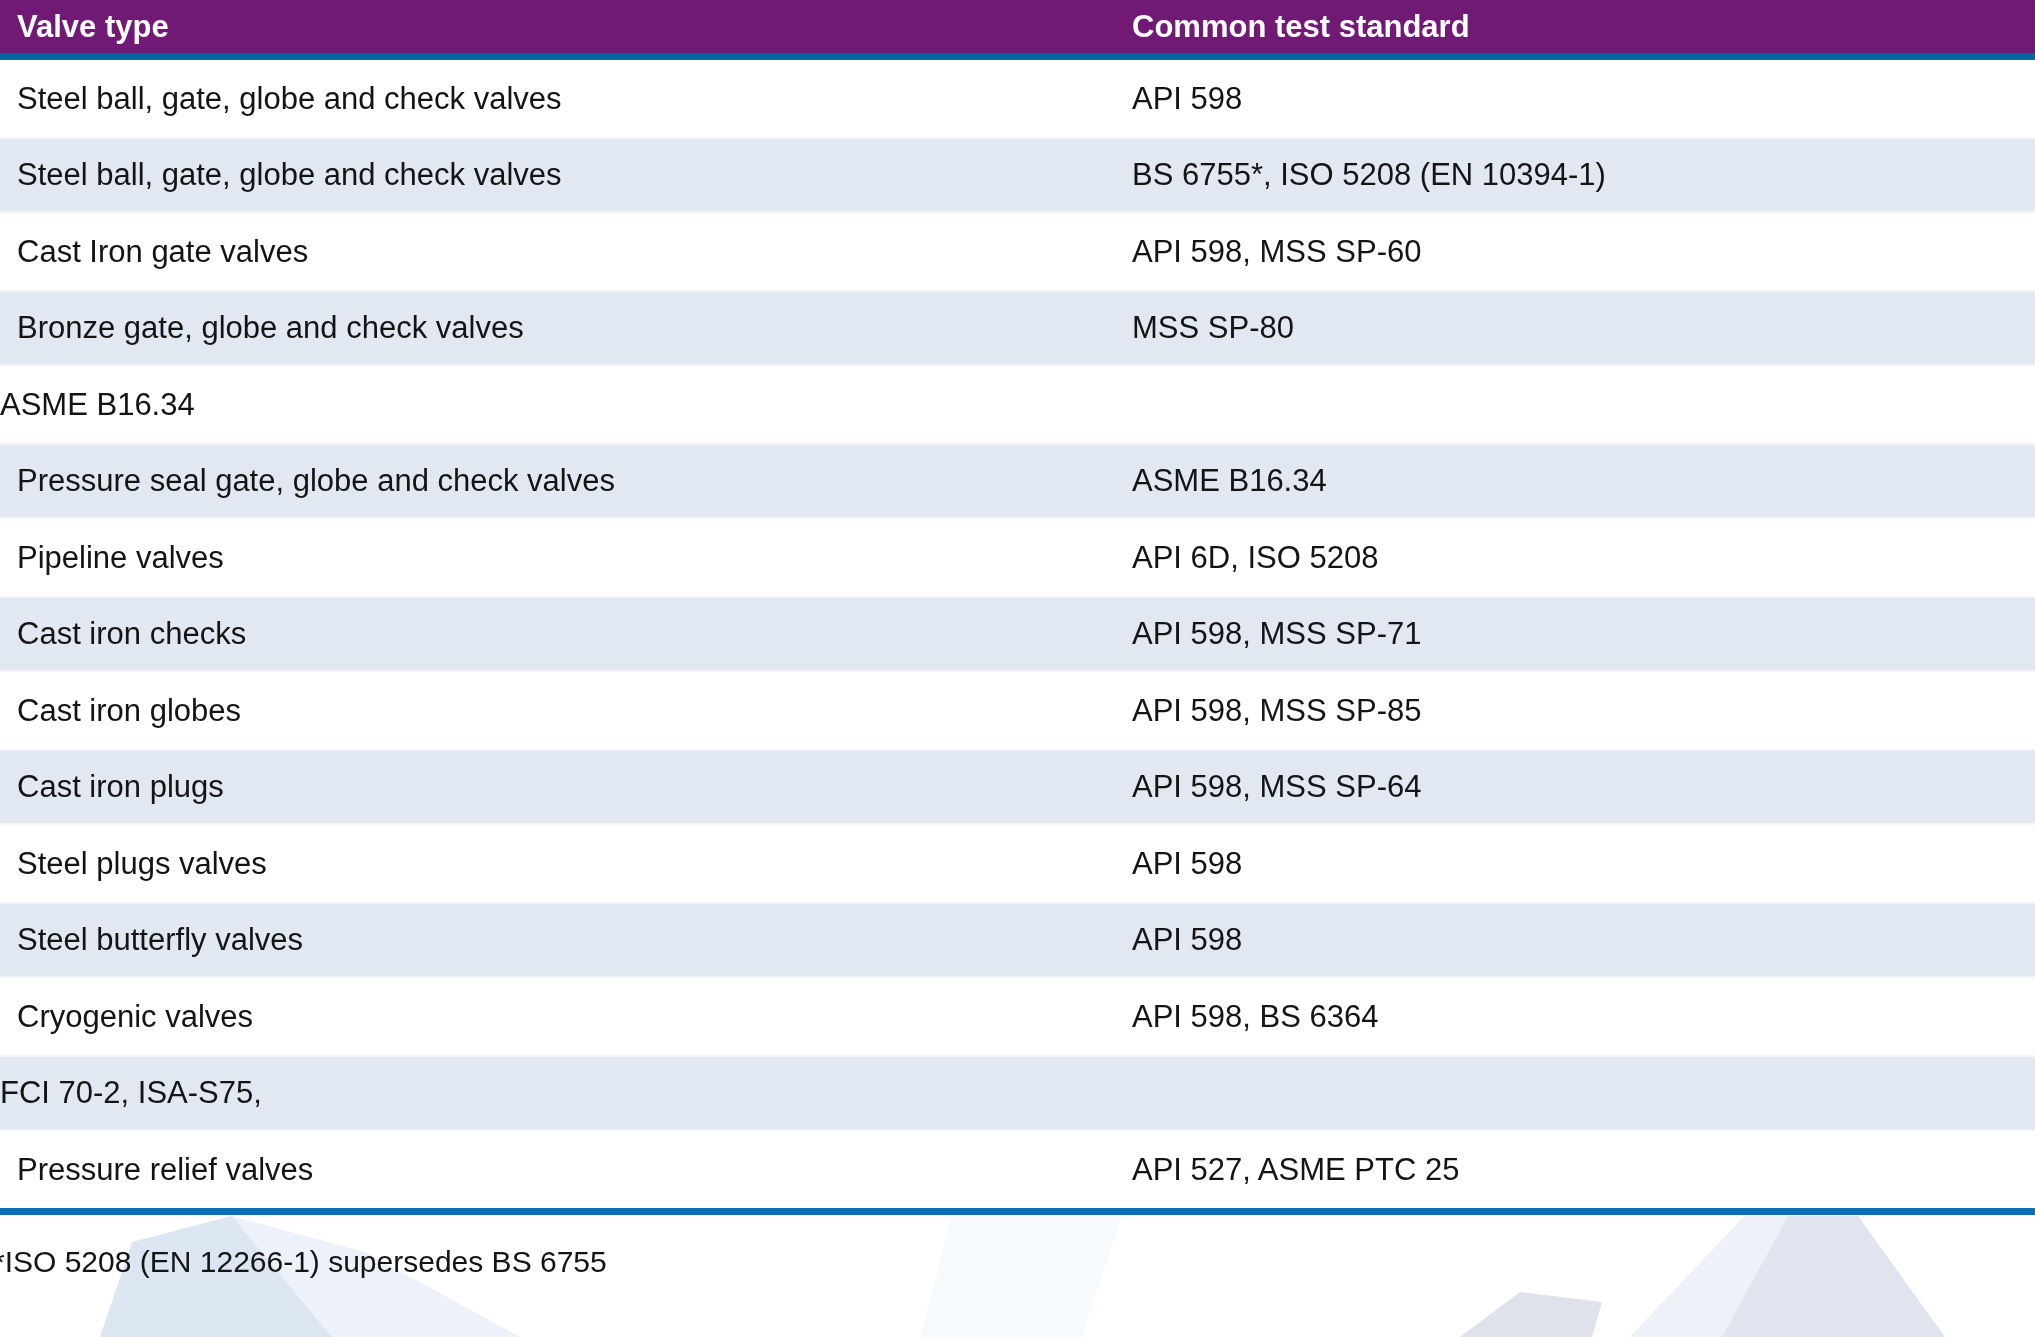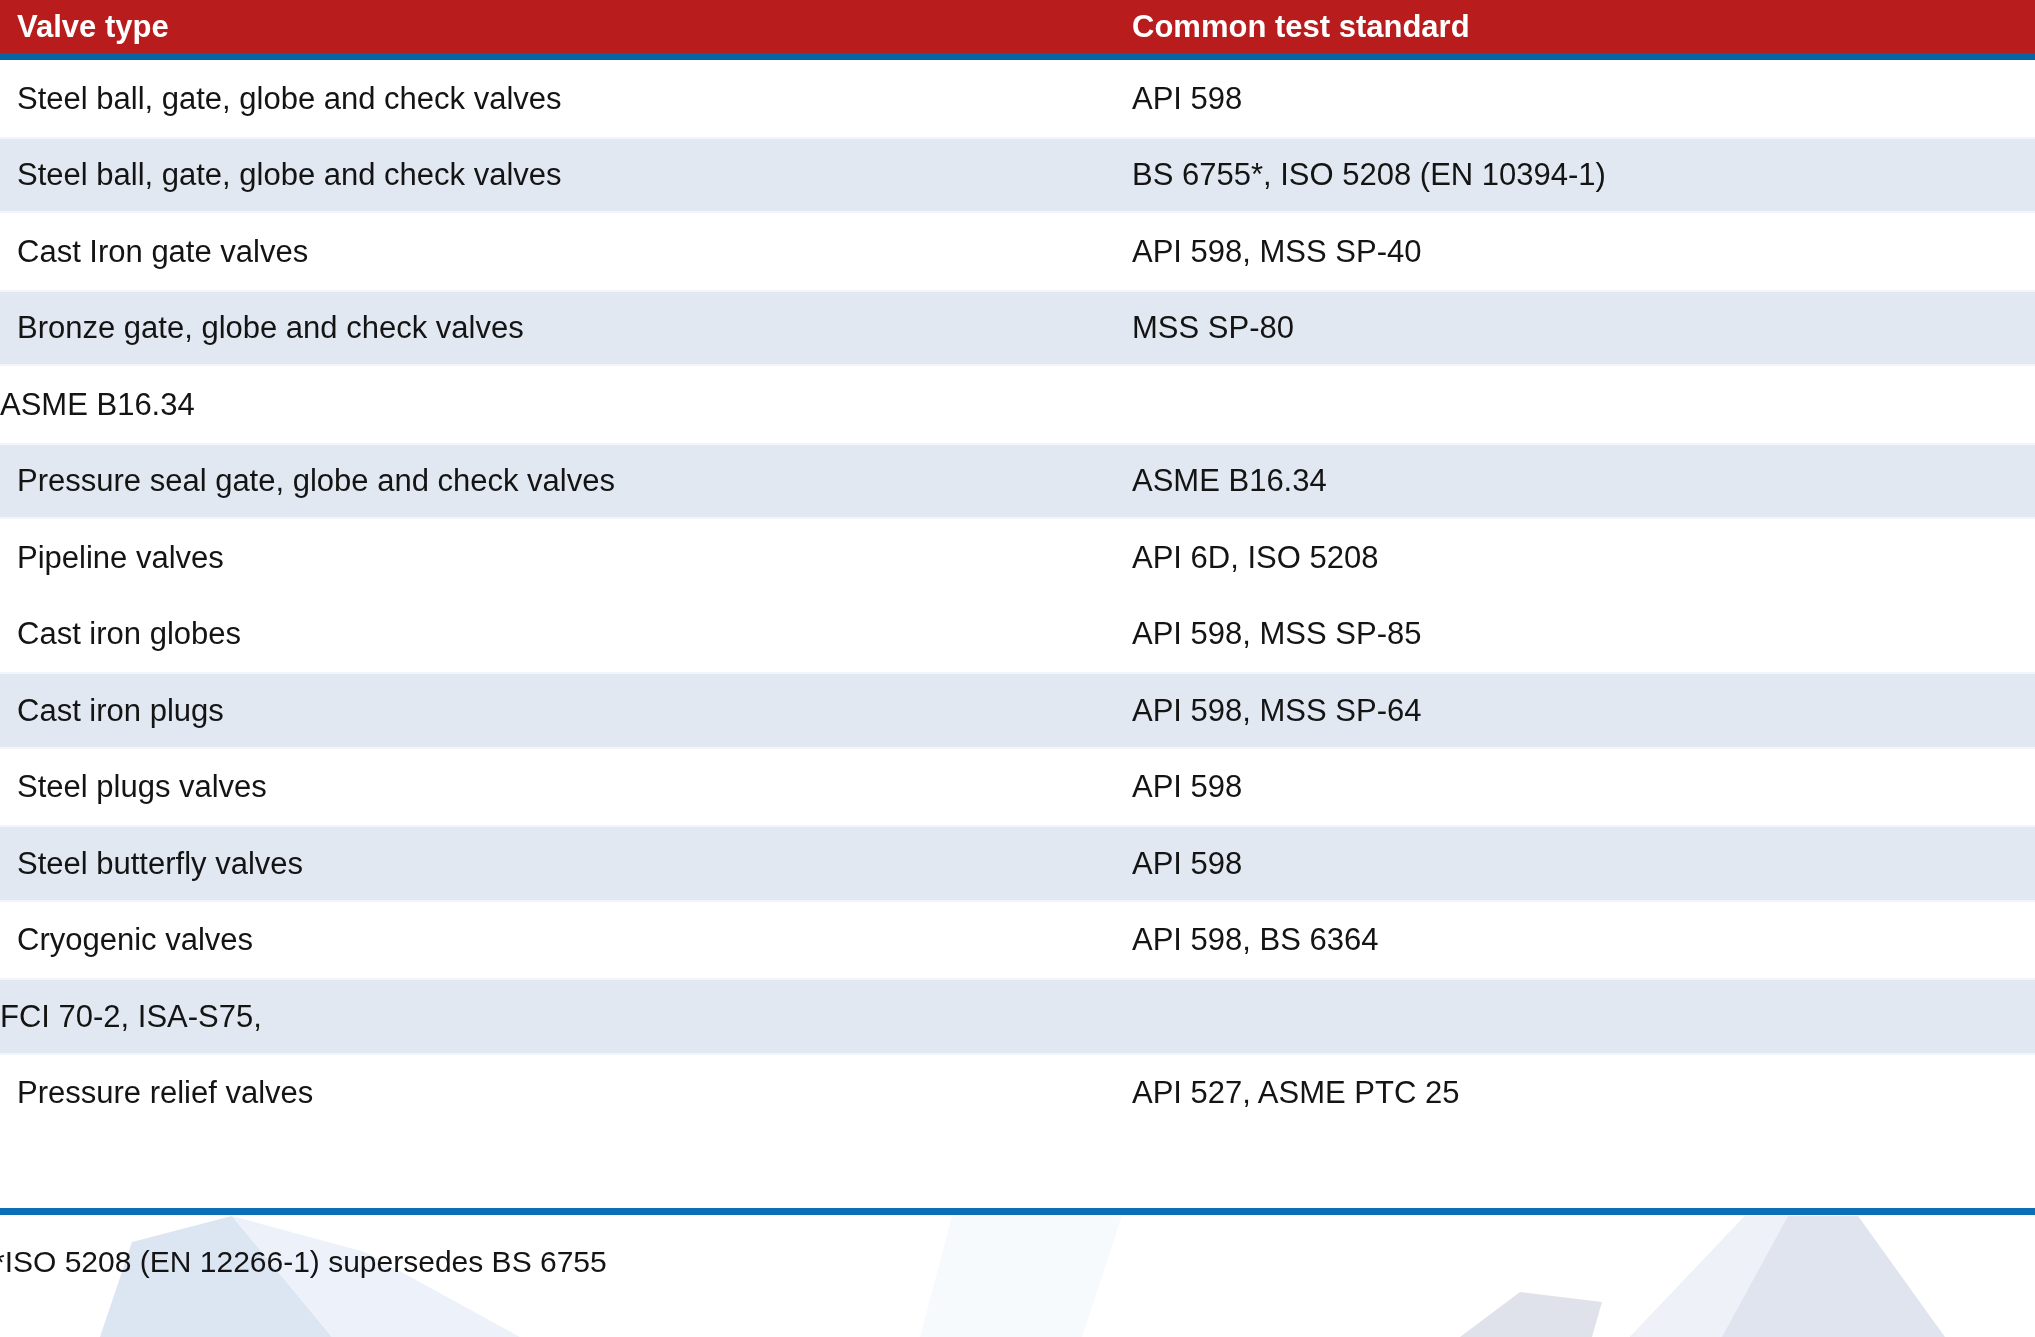--- a/index.html
+++ b/index.html
@@ -52,7 +52,7 @@
     display: grid;
     grid-template-columns: 1132px 1fr;
     height: 53px;
-    background: #b91c1c;
+    background: #701a75;
     border-bottom: 7px solid #0566A4;
     align-items: center;
   }

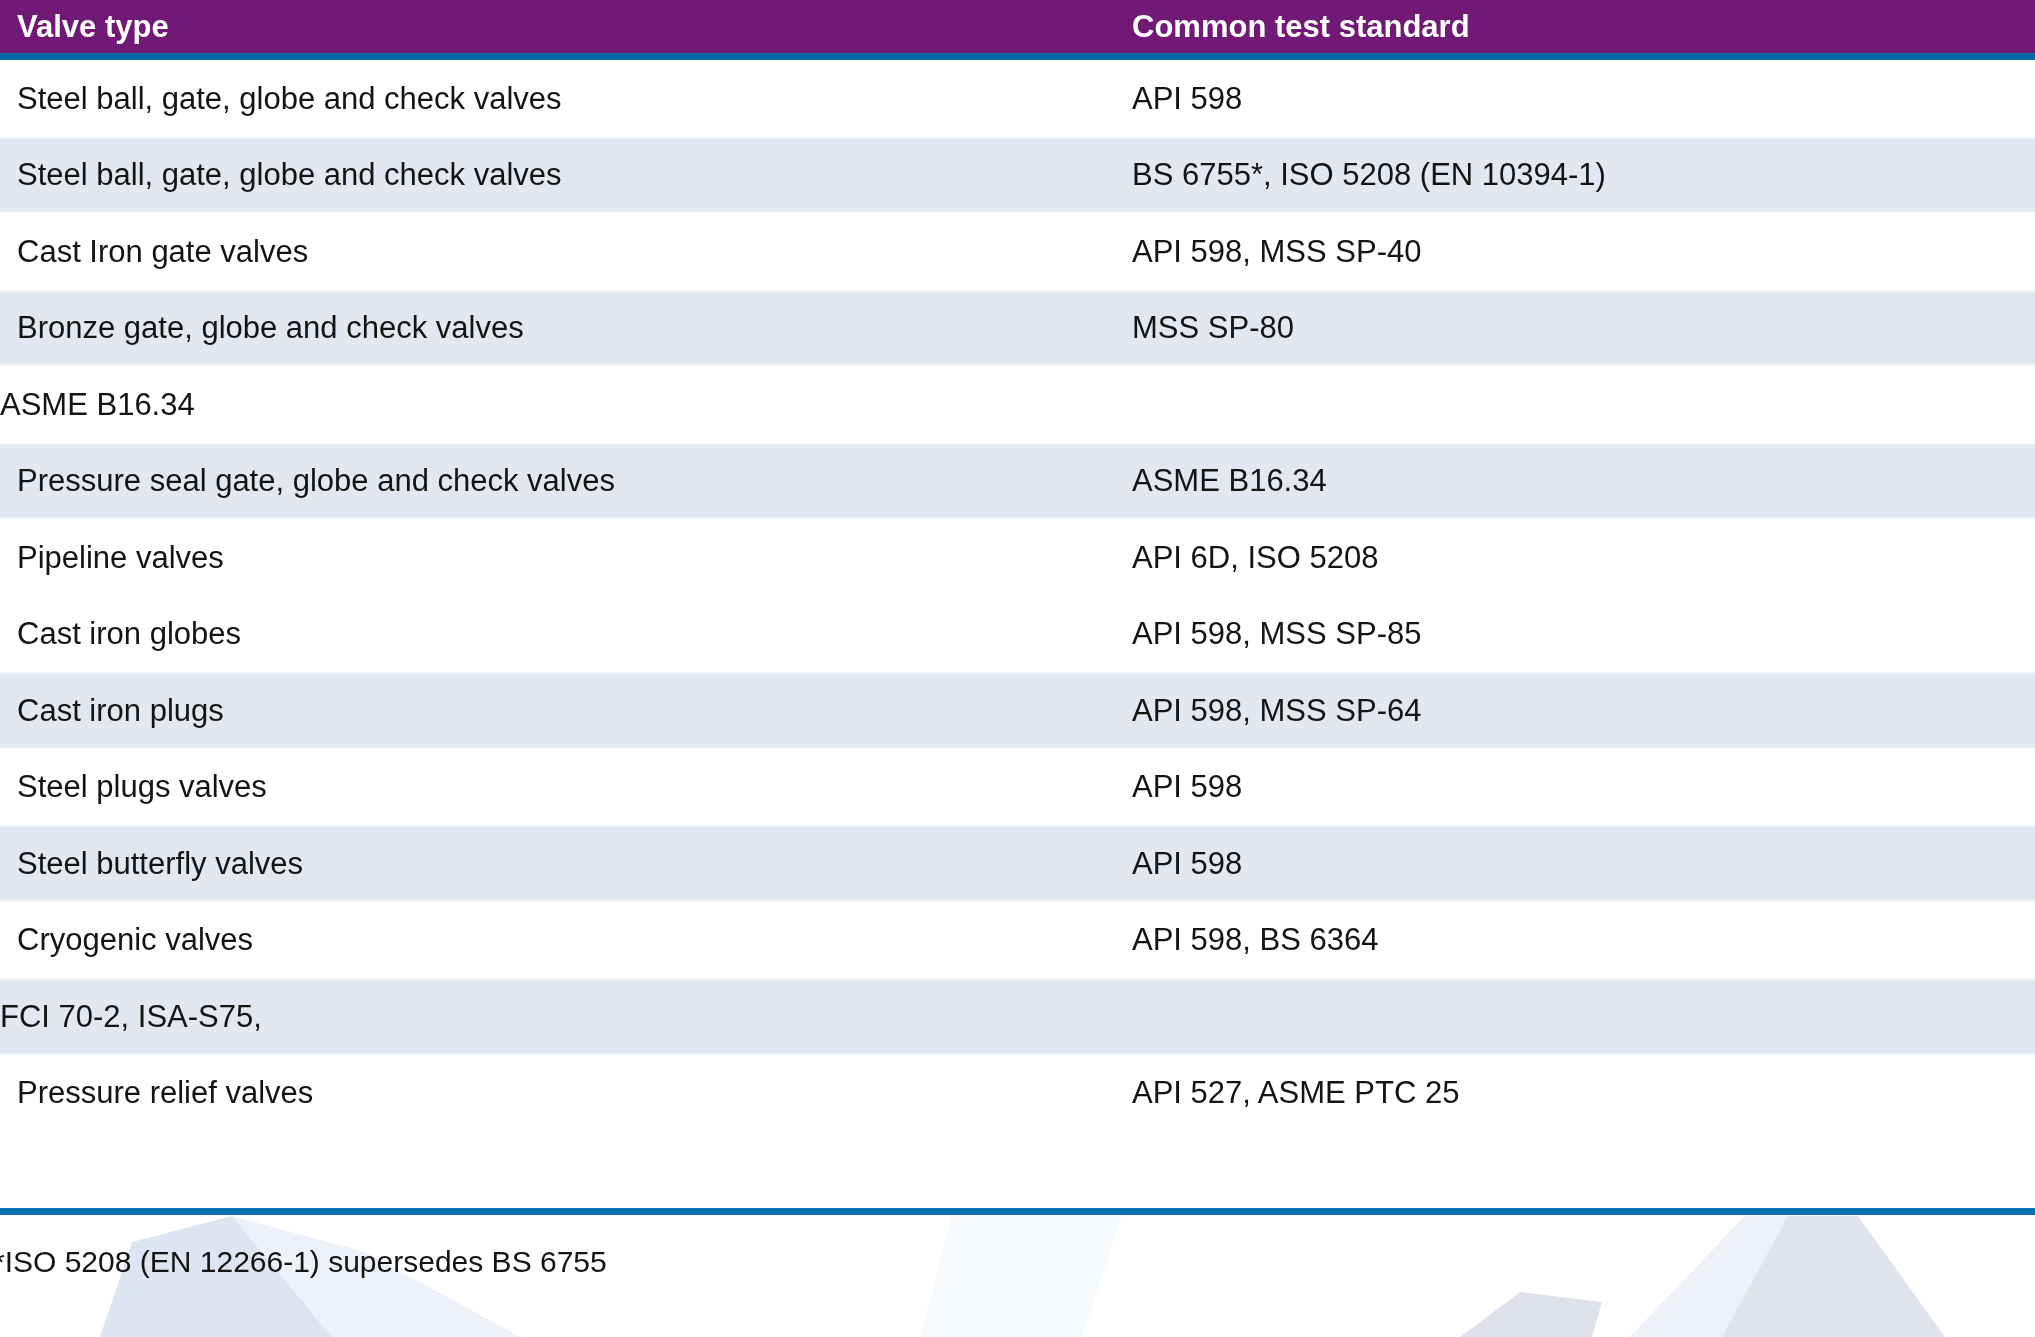--- a/index.html
+++ b/index.html
@@ -138,7 +138,7 @@
 
   <div class="row">
     <div class="cell cell-1">Cast Iron gate valves</div>
-    <div class="cell cell-2">API 598, MSS SP-40</div>
+    <div class="cell cell-2">API 598, MSS SP-60</div>
   </div>
 
   <div class="row alt">

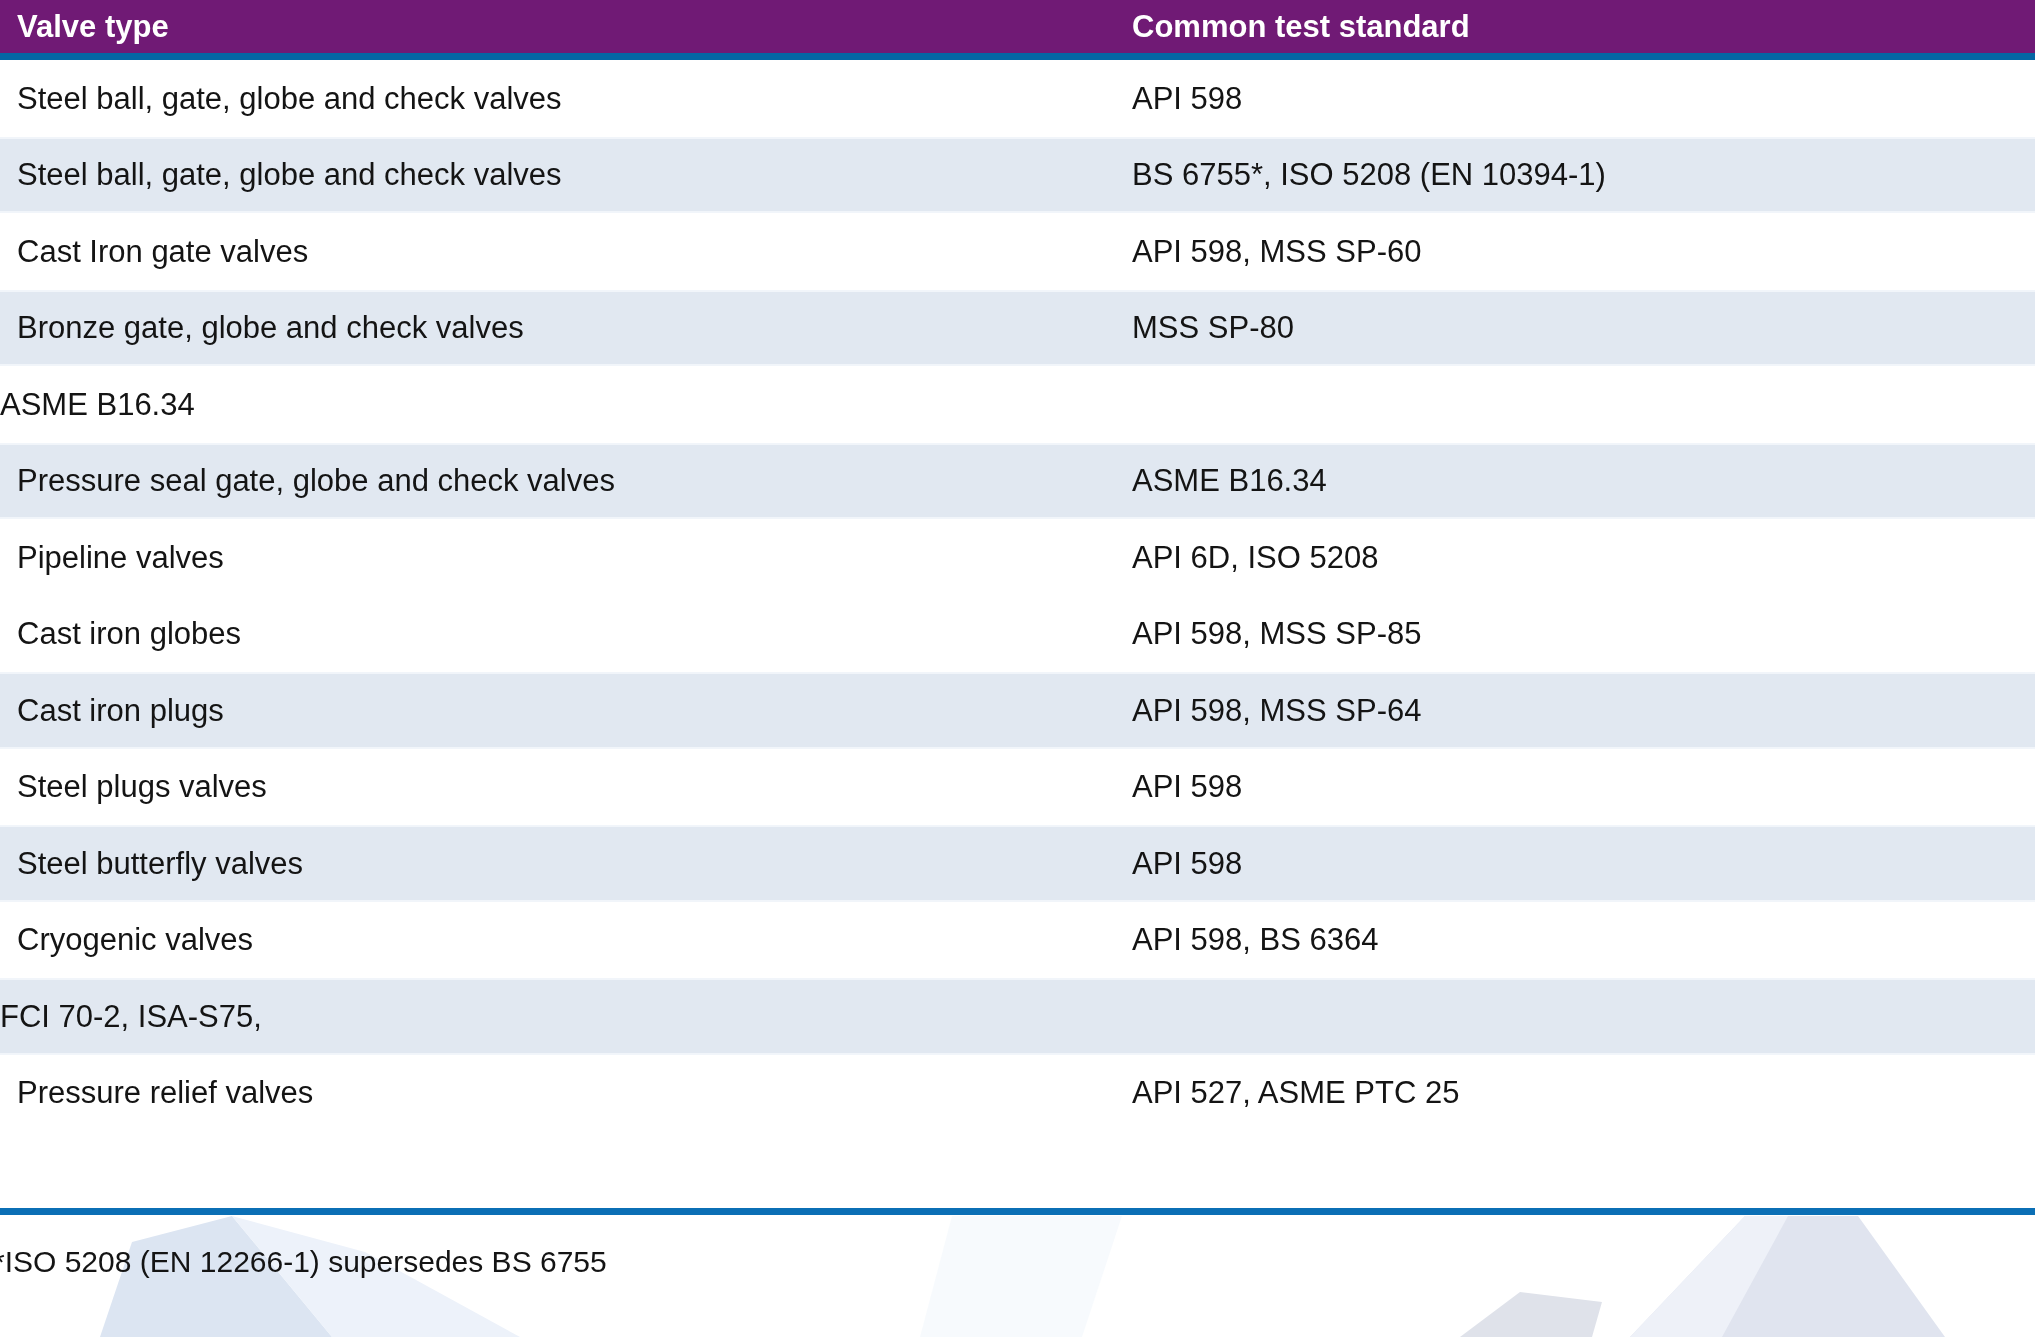--- a/index.html
+++ b/index.html
@@ -160,6 +160,10 @@
     <div class="cell cell-2">API 6D, ISO 5208</div>
   </div>
 
+  <div class="row alt">
+    <div class="cell cell-1">Cast iron checks</div>
+    <div class="cell cell-2">API 598, MSS SP-71</div>
+  </div>
 
   <div class="row">
     <div class="cell cell-1">Cast iron globes</div>

